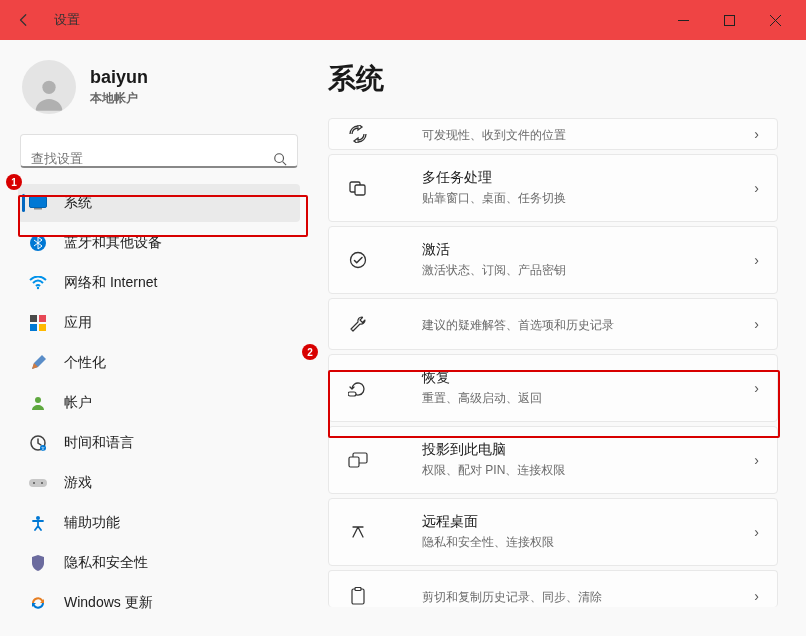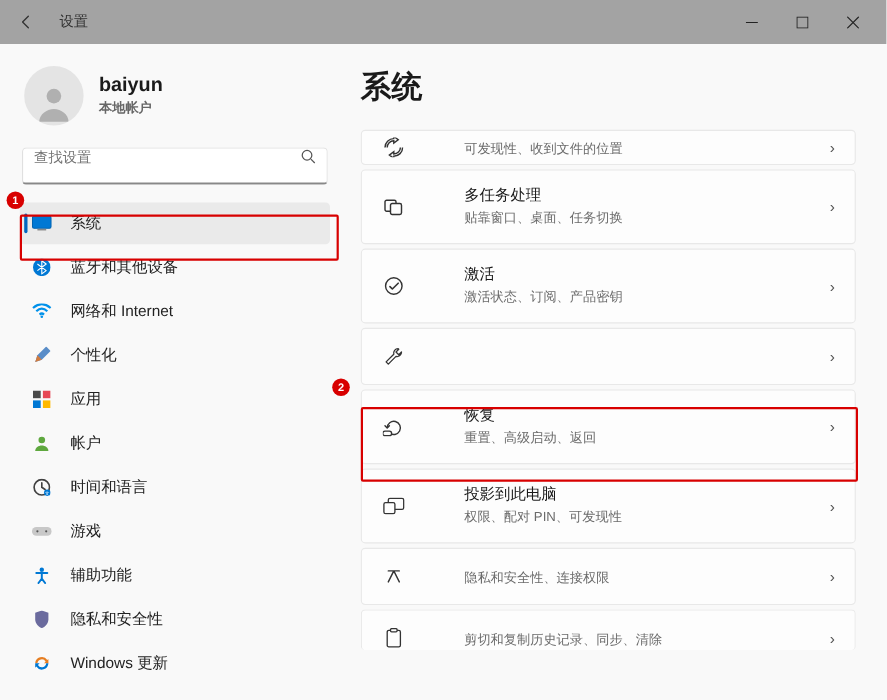--- a/index.html
+++ b/index.html
@@ -18,7 +18,7 @@
     display: flex;
     align-items: center;
     padding: 15px 8px;
-    background: #a3a3a3;
+    background: #ef4444;
   }
   .titlebar .back {
     width: 32px; height: 32px;

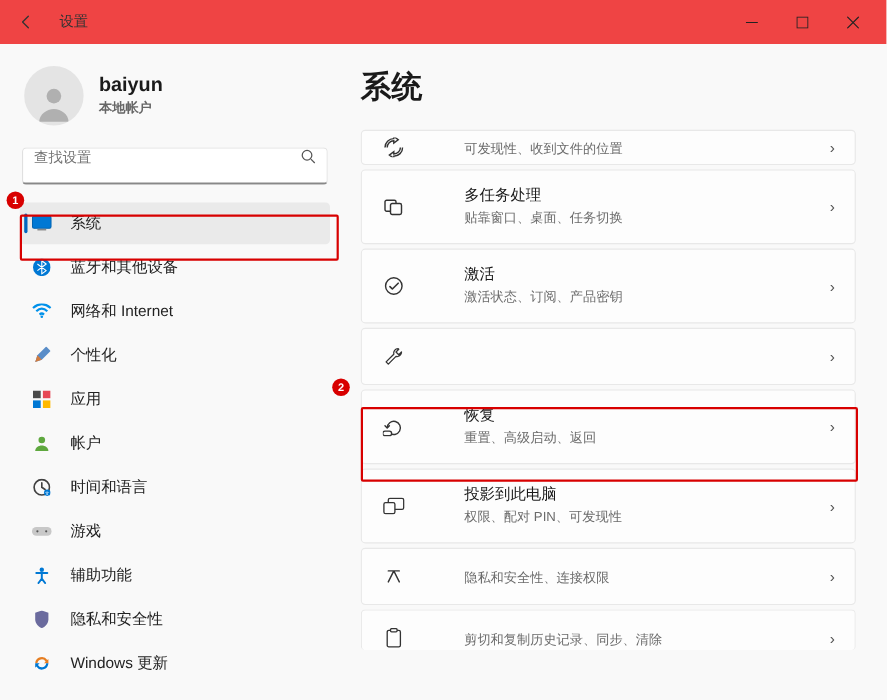--- a/index.html
+++ b/index.html
@@ -66,7 +66,7 @@
   .acct-sub { font-size: 12px; color: #666; margin-top: 2px; font-weight: bold; }
   .search {
     display: flex;
-    align-items: flex-start;
+    align-items: flex-end;
     background: #fff;
     border: 1px solid #e0e0e0;
     border-bottom: 2px solid #888;

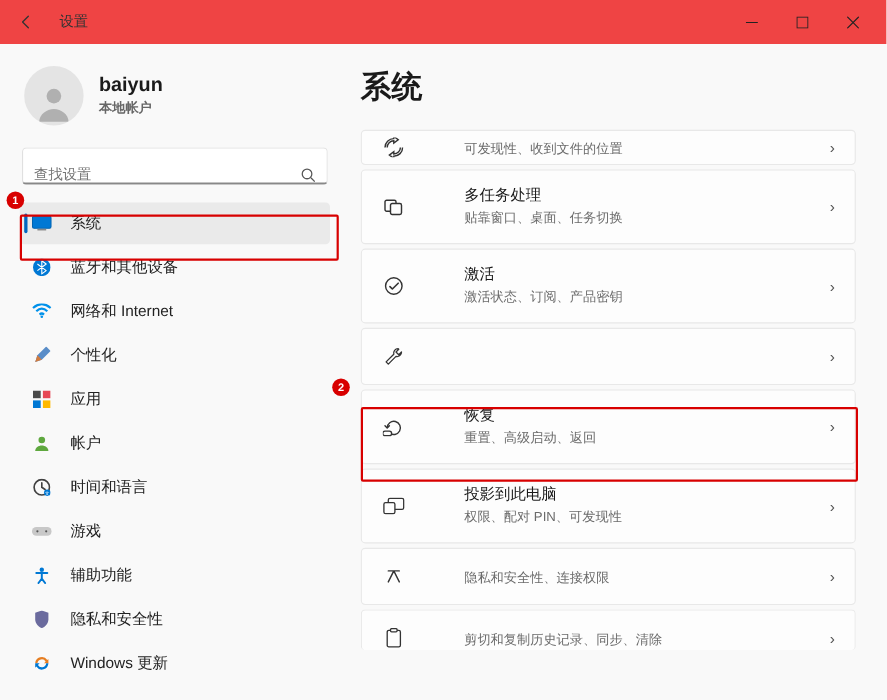--- a/index.html
+++ b/index.html
@@ -375,6 +375,7 @@
           </svg>
         </div>
       <div class="card-text">
+        <div class="card-sub">建议的疑难解答、首选项和历史记录</div>
       </div>
       <span class="chev">›</span>
     </div>

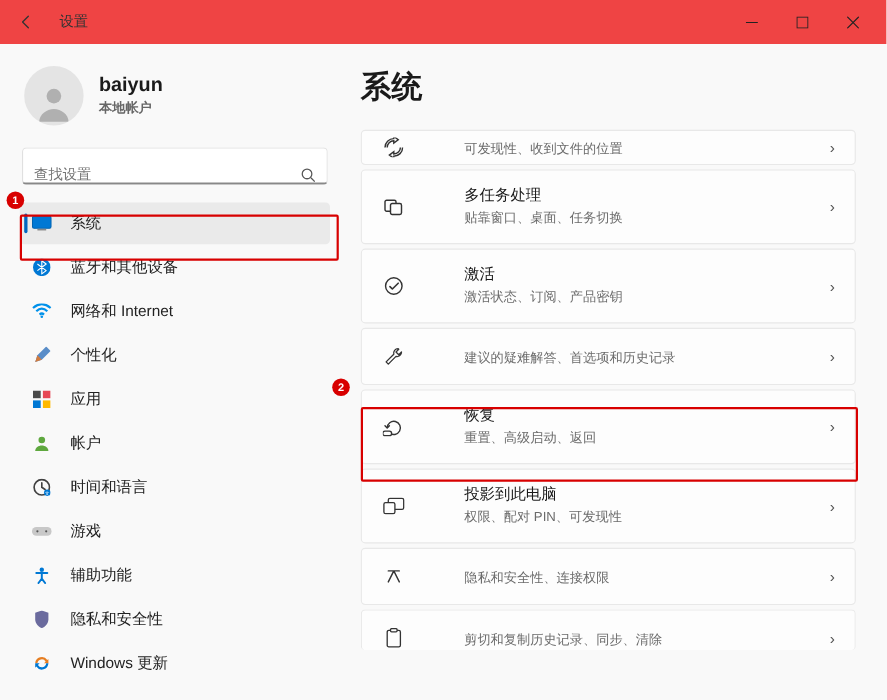--- a/index.html
+++ b/index.html
@@ -248,15 +248,6 @@
     <div class="nav-item">
       <span class="nav-icon">
           <svg width="16" height="16" viewBox="0 0 16 16">
-            <path d="M2 14 L4 8 L12 0 L16 4 L8 12 Z" fill="#5a8dc8"></path>
-            <path d="M2 14 L4 8 L8 12 Z" fill="#d17b3f"></path>
-          </svg>
-        </span>
-      <span class="nav-label">个性化</span>
-    </div>
-    <div class="nav-item">
-      <span class="nav-icon">
-          <svg width="16" height="16" viewBox="0 0 16 16">
             <rect x="0" y="0" width="7" height="7" fill="#4a4a4a"></rect>
             <rect x="9" y="0" width="7" height="7" fill="#e74856"></rect>
             <rect x="0" y="9" width="7" height="7" fill="#0078d4"></rect>
@@ -268,6 +259,15 @@
     <div class="nav-item">
       <span class="nav-icon">
           <svg width="16" height="16" viewBox="0 0 16 16">
+            <path d="M2 14 L4 8 L12 0 L16 4 L8 12 Z" fill="#5a8dc8"></path>
+            <path d="M2 14 L4 8 L8 12 Z" fill="#d17b3f"></path>
+          </svg>
+        </span>
+      <span class="nav-label">个性化</span>
+    </div>
+    <div class="nav-item">
+      <span class="nav-icon">
+          <svg width="16" height="16" viewBox="0 0 16 16">
             <circle cx="8" cy="5" r="3" fill="#5fa83f"></circle>
             <path d="M2 15c0-3 3-5 6-5s6 2 6 5z" fill="#5fa83f"></path>
           </svg>

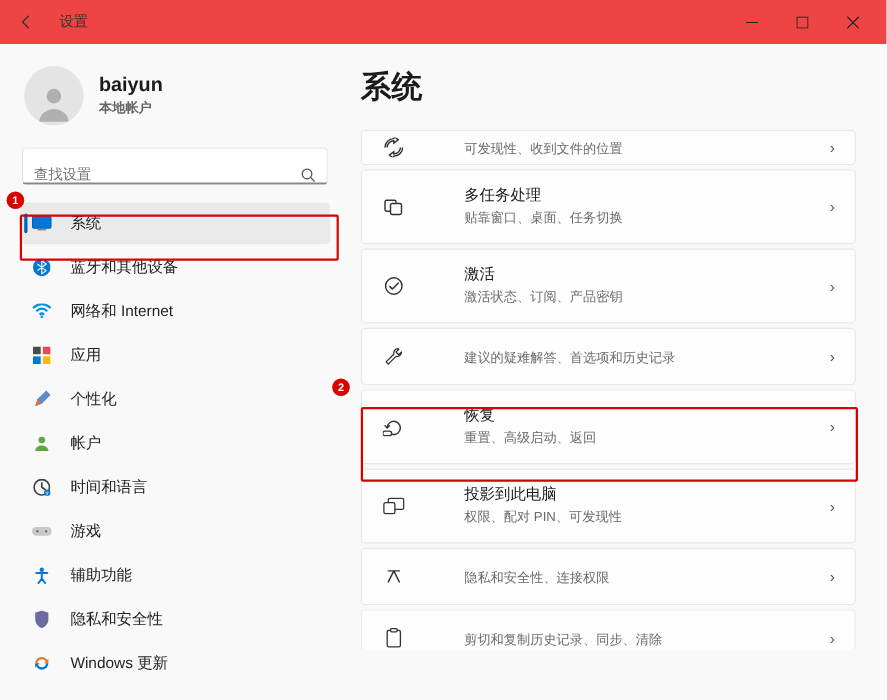--- a/index.html
+++ b/index.html
@@ -404,7 +404,7 @@
         </div>
       <div class="card-text">
         <div class="card-title">投影到此电脑</div>
-        <div class="card-sub">权限、配对 PIN、可发现性</div>
+        <div class="card-sub">权限、配对 PIN、连接权限</div>
       </div>
       <span class="chev">›</span>
     </div>

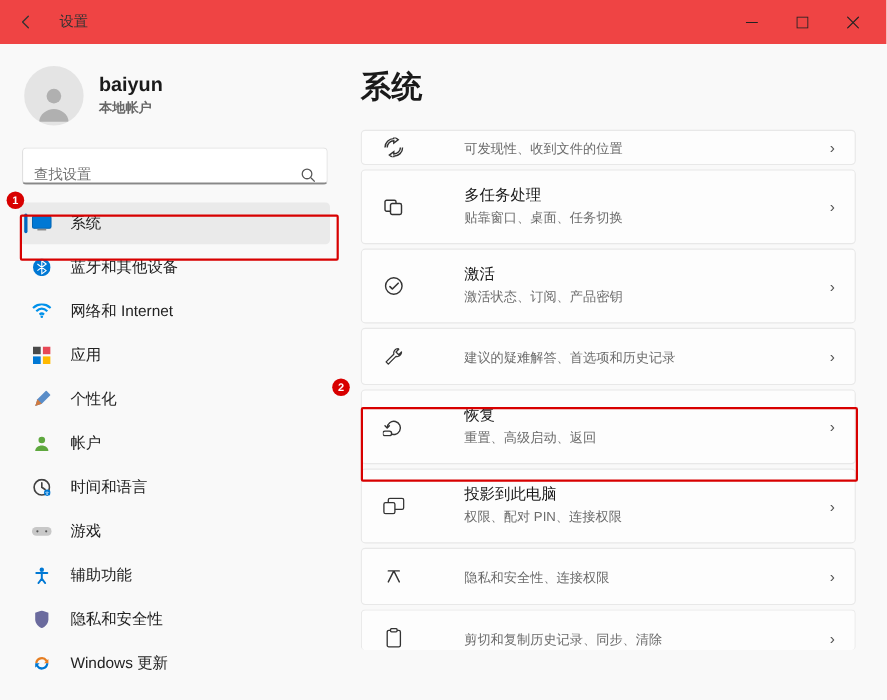--- a/index.html
+++ b/index.html
@@ -416,6 +416,7 @@
           </svg>
         </div>
       <div class="card-text">
+        <div class="card-title">远程桌面</div>
         <div class="card-sub">隐私和安全性、连接权限</div>
       </div>
       <span class="chev">›</span>

